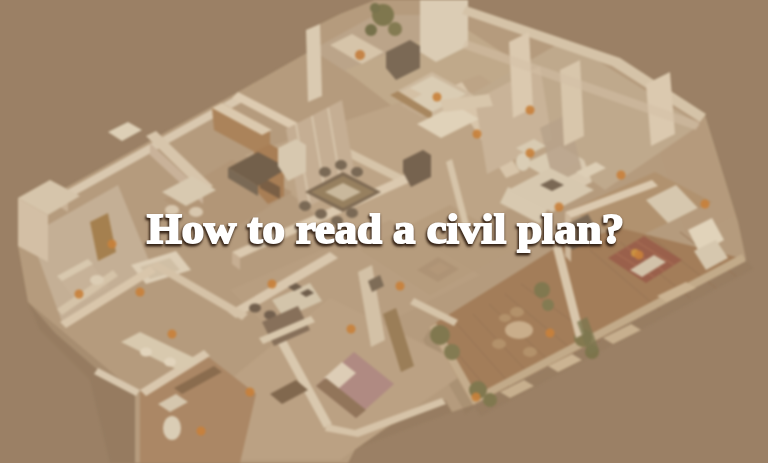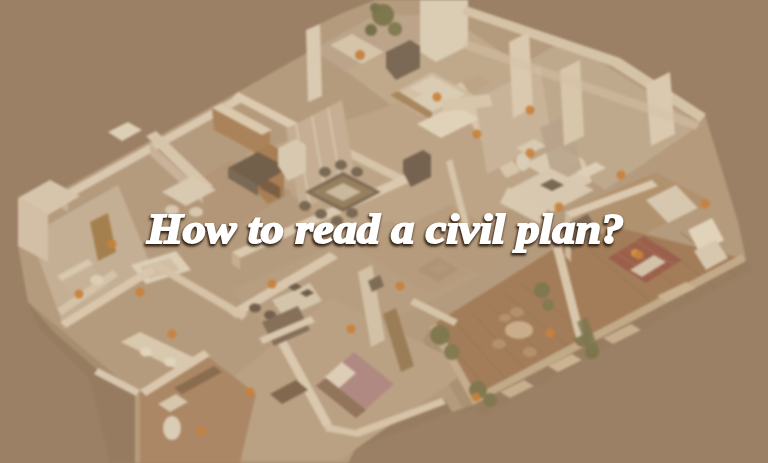--- a/index.html
+++ b/index.html
@@ -3,7 +3,7 @@
 <meta charset="utf-8">
 <style>
   html,body{margin:0;padding:0;}
-  #stage{position:relative;width:768px;height:463px;overflow:hidden;background:#9b8065;font-family:"Liberation Serif",serif;font-style:italic;}
+  #stage{position:relative;width:768px;height:463px;overflow:hidden;background:#9b8065;font-family:"Liberation Serif",serif;}
   svg{display:block;}
 </style>
 </head>

